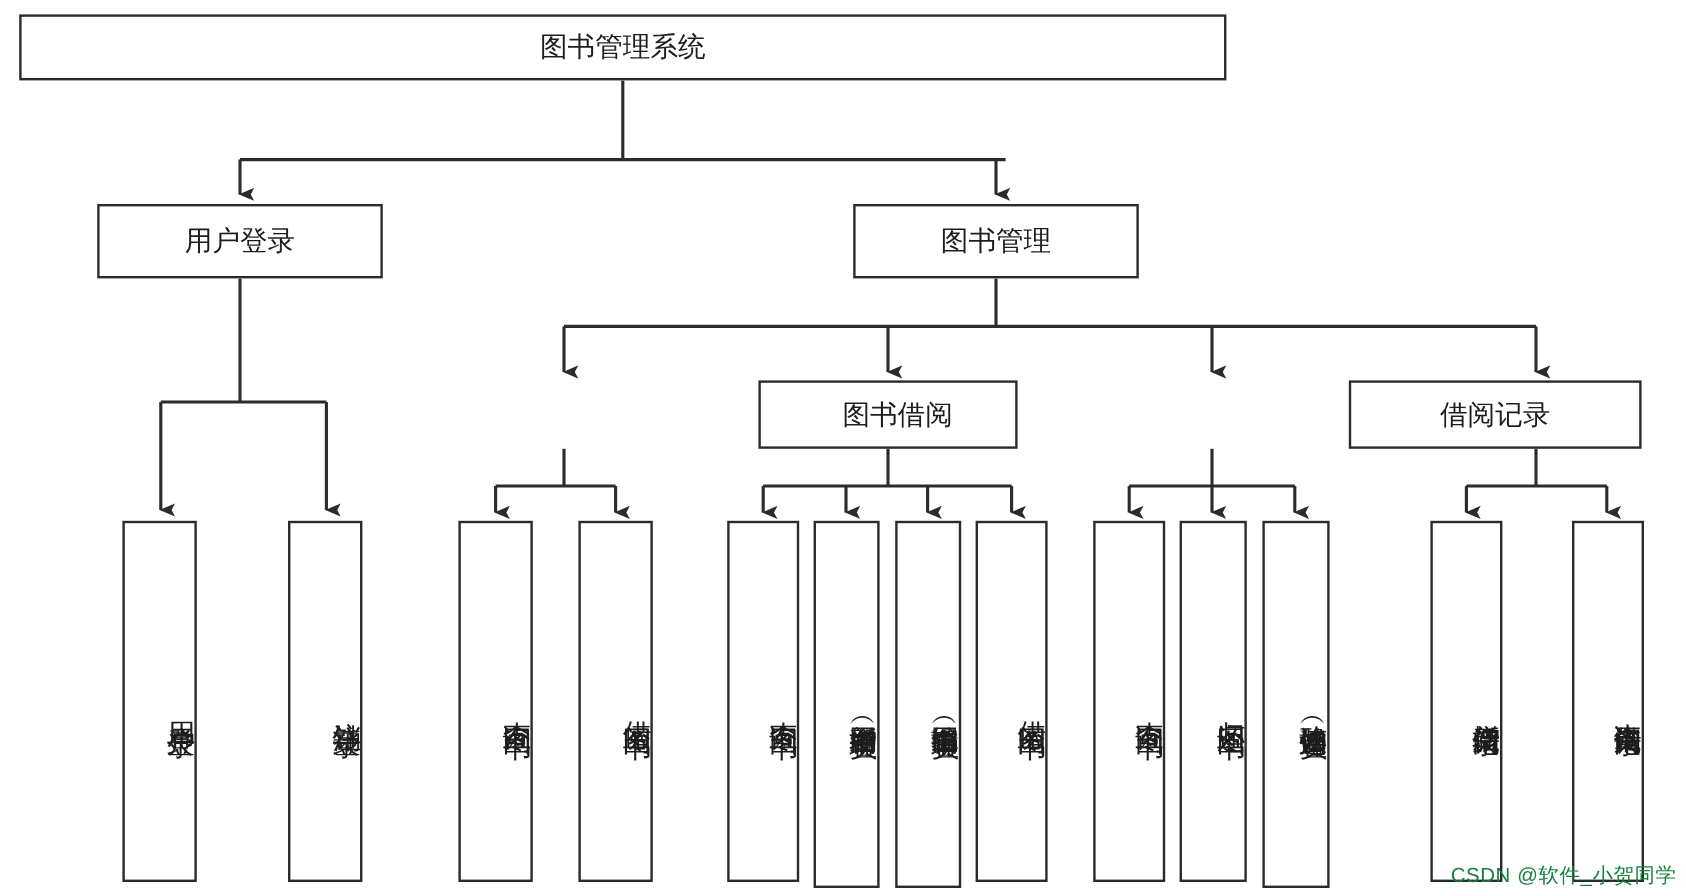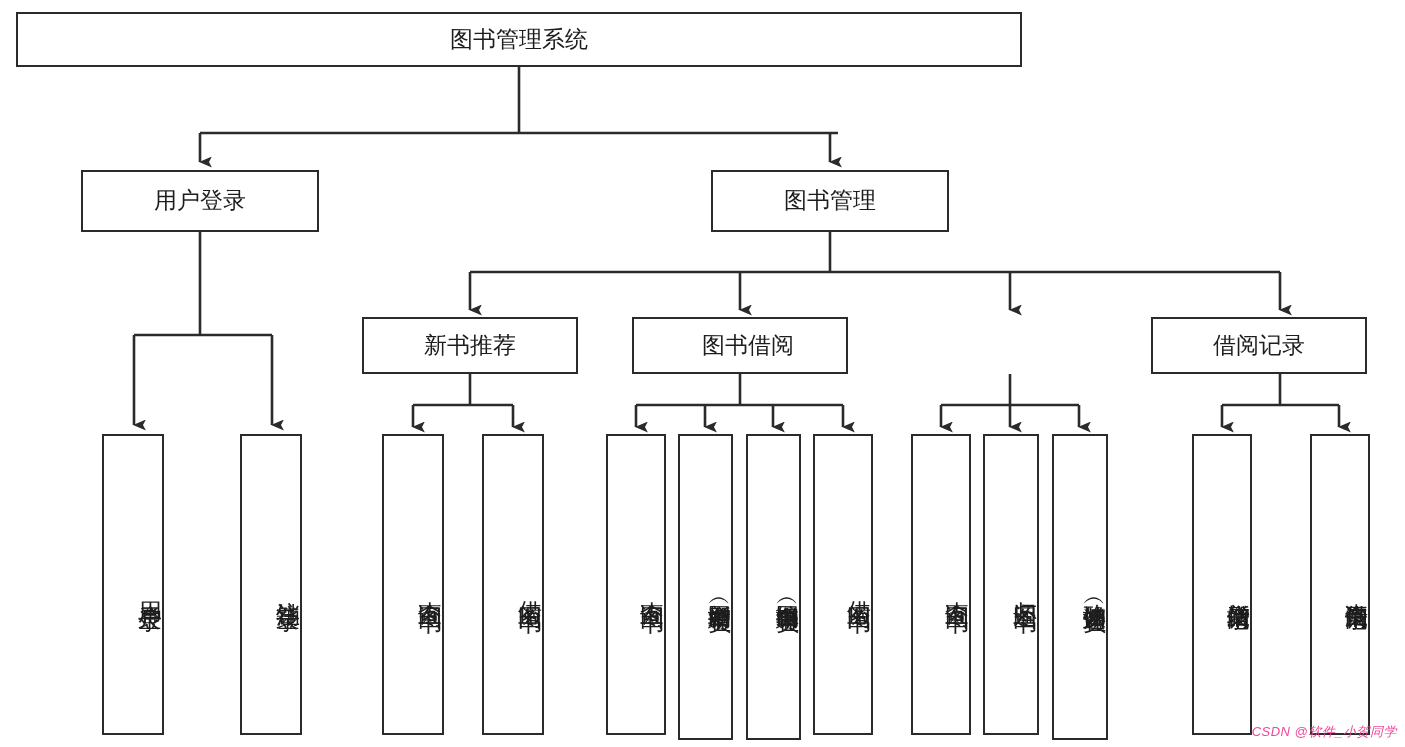--- a/index.html
+++ b/index.html
@@ -151,9 +151,6 @@
     <span class="node-label">图书管理</span>
   </div>
 
-  <div class="node h-node" style="left:362px; top:317px; width:216px; height:57px;">
-    <span class="node-label">新书推荐</span>
-  </div>
   <div class="node h-node" style="left:632px; top:317px; width:216px; height:57px;padding-left:16px;">
     <span class="node-label">图书借阅</span>
   </div>

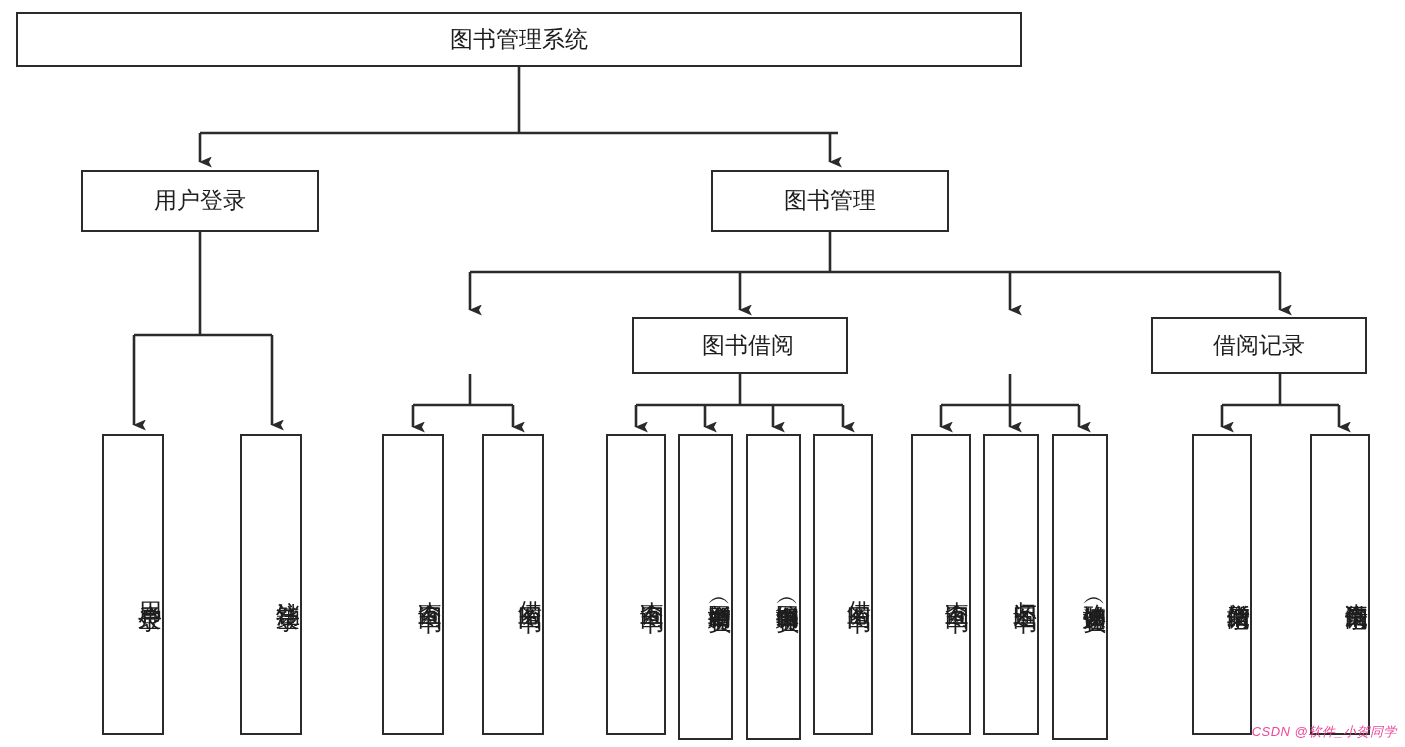--- a/index.html
+++ b/index.html
@@ -154,7 +154,7 @@
   <div class="node h-node" style="left:632px; top:317px; width:216px; height:57px;padding-left:16px;">
     <span class="node-label">图书借阅</span>
   </div>
-  <div class="node h-node" style="left:1151px; top:317px; width:216px; height:57px;align-items:center;">
+  <div class="node h-node" style="left:1124px; top:317px; width:244px; height:57px;align-items:center;">
     <span class="node-label">借阅记录</span>
   </div>
 

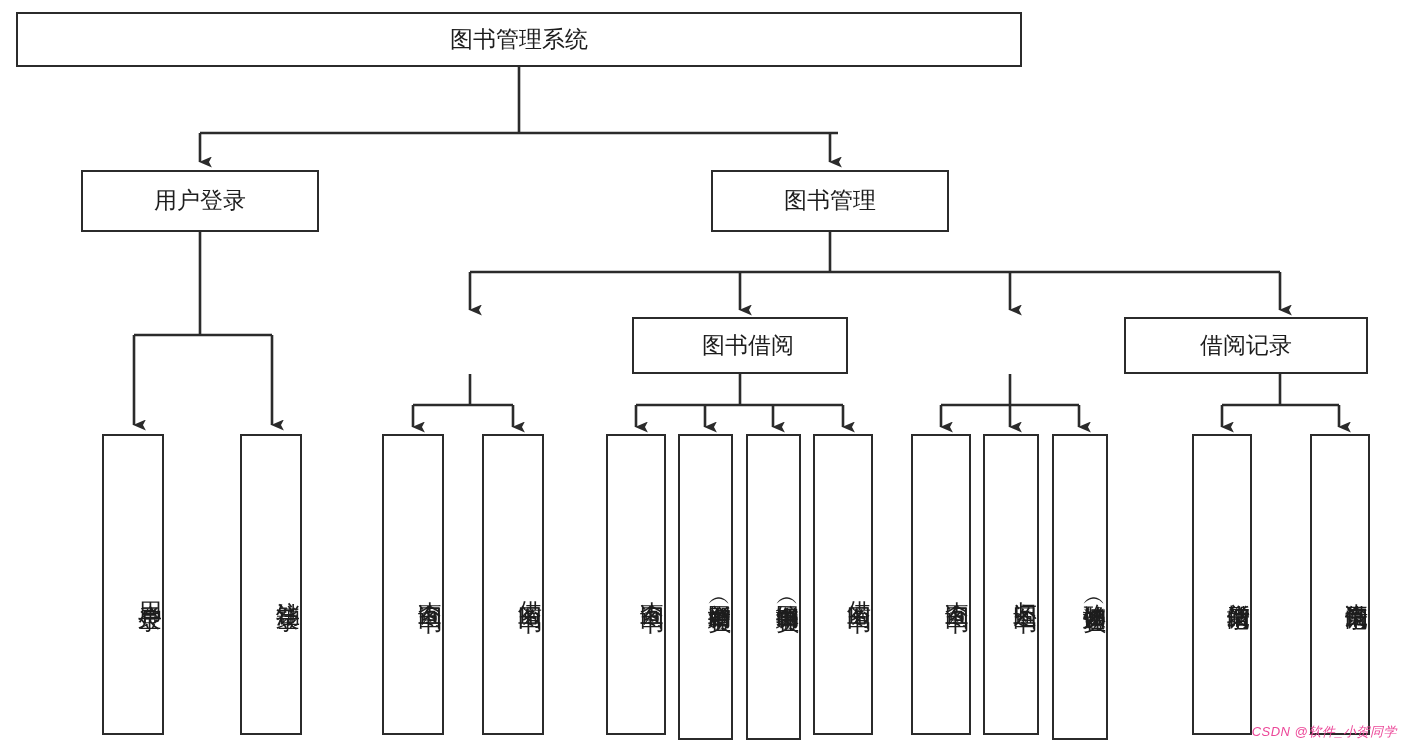--- a/index.html
+++ b/index.html
@@ -79,11 +79,10 @@
     position: absolute;
     right: 8px;
     bottom: 6px;
-    font-size: 13px;
-    color: #ec4899;
+    font-size: 17px;
+    color: #15803d;
     white-space: nowrap;
     letter-spacing: 0.5px;
-    font-style: italic;
   }
 </style>
 </head>

